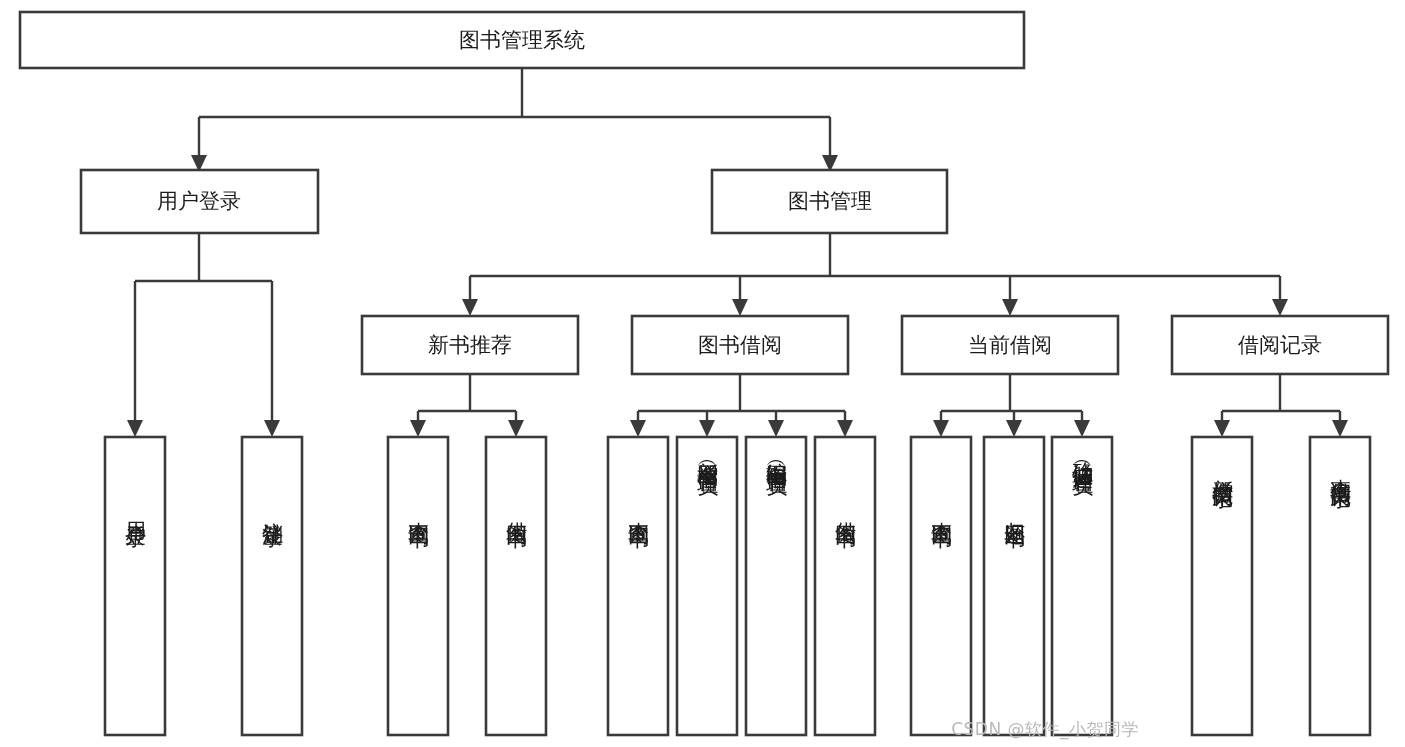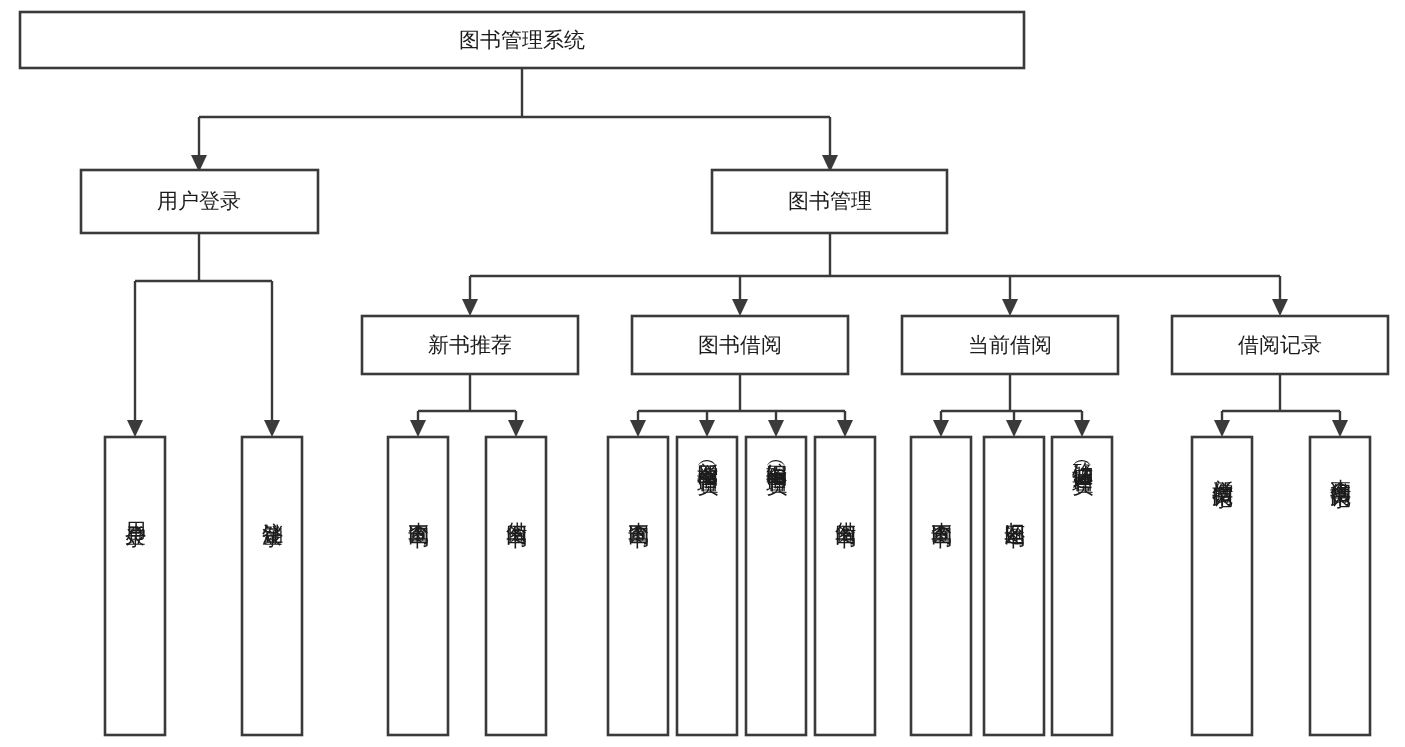--- a/index.html
+++ b/index.html
@@ -212,6 +212,7 @@
   <div class="vlabel" style="left:1222px; top:462px;">新增借阅记录</div>
   <div class="vlabel" style="left:1340px; top:462px;">查询借阅记录</div>
 
+  <div class="watermark">CSDN @软件_小贺同学</div>
 </div>
 
 </body></html>

